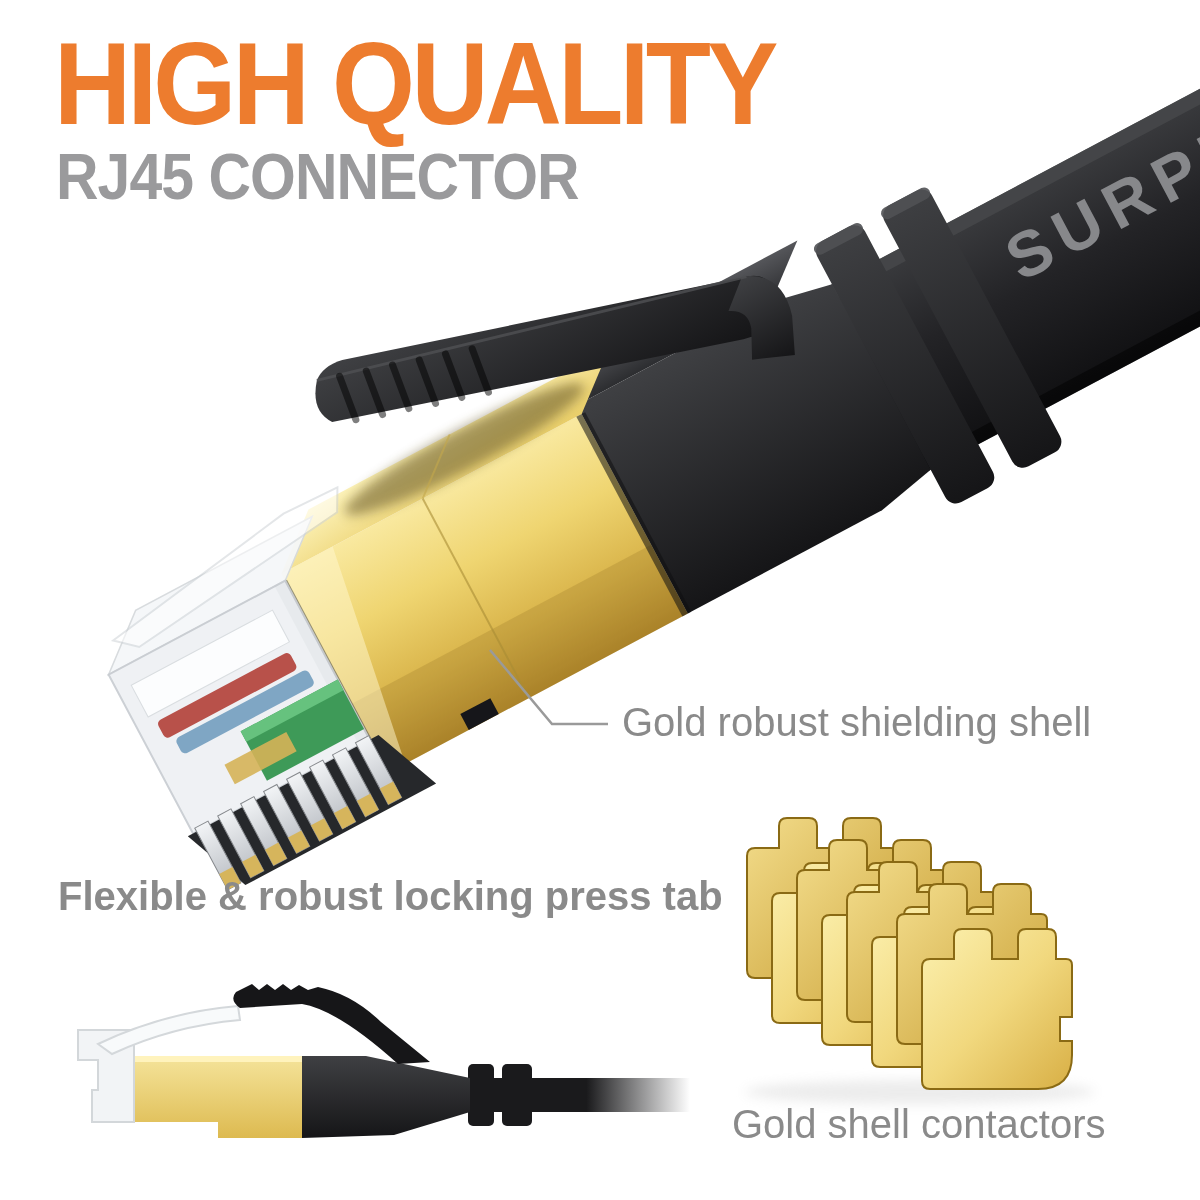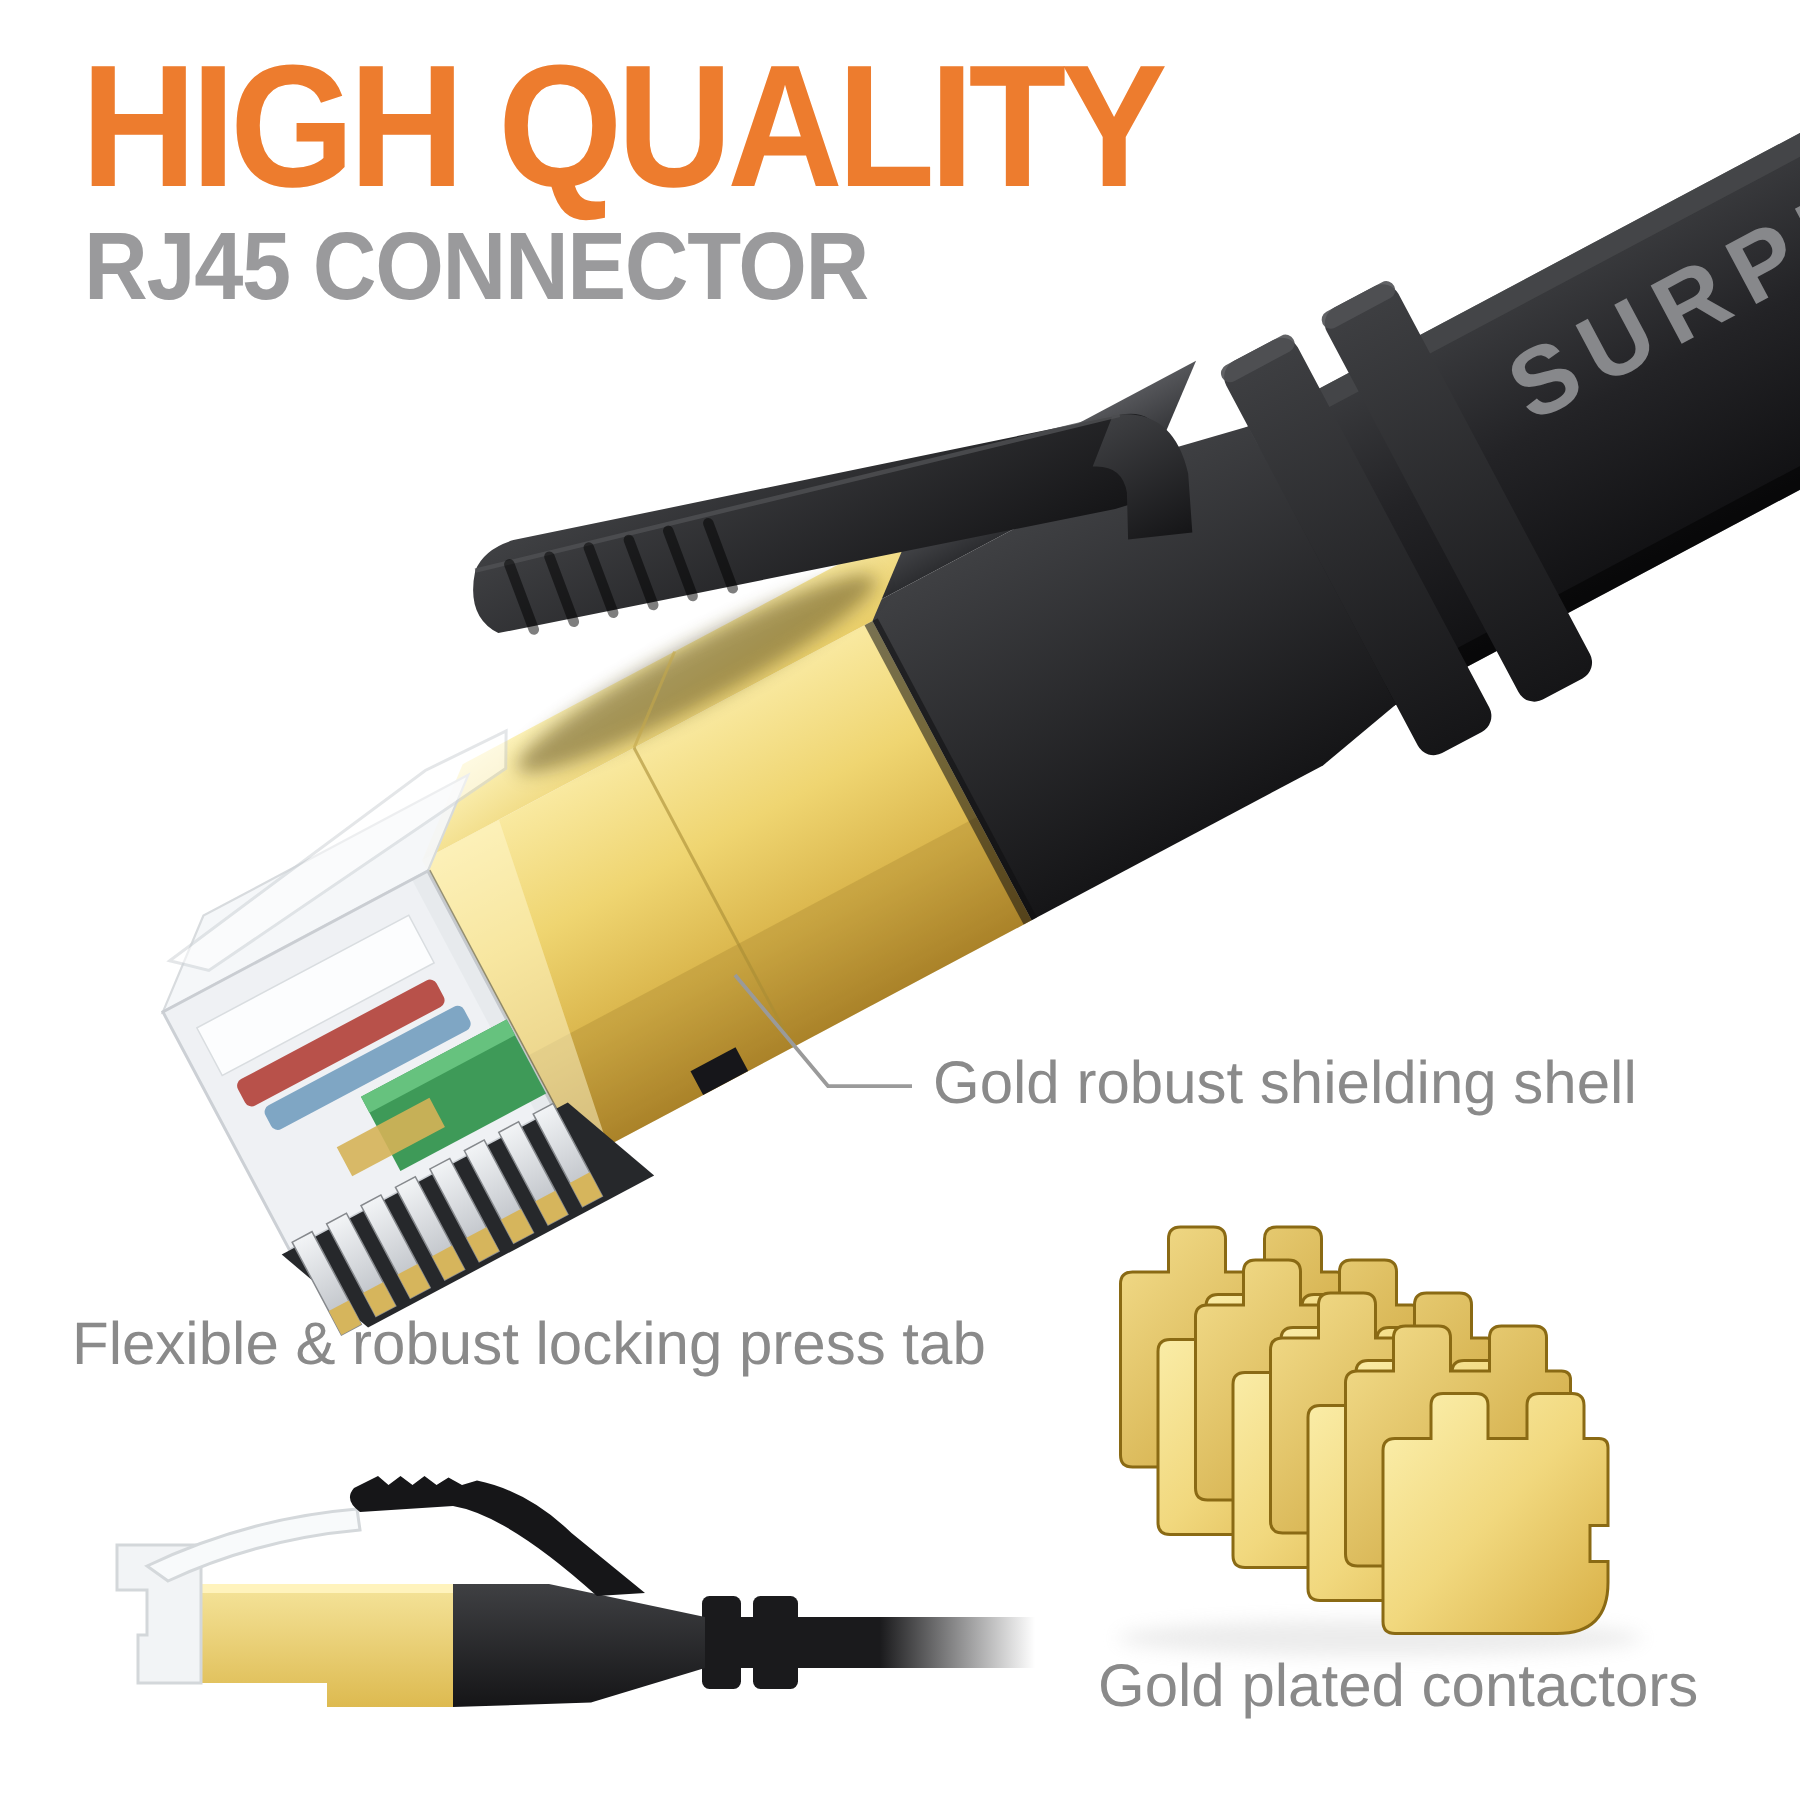--- a/index.html
+++ b/index.html
@@ -25,7 +25,7 @@
     white-space:nowrap;line-height:1.1;letter-spacing:0;
   }
   .caption.shell-label{left:622px;top:700px;}
-  .caption.tab-label{left:48px;top:874px;}
+  .caption.tab-label{left:58px;top:874px;font-weight:bold;}
   .caption.contactors-label{left:732px;top:1102px;}
 </style>
 </head>

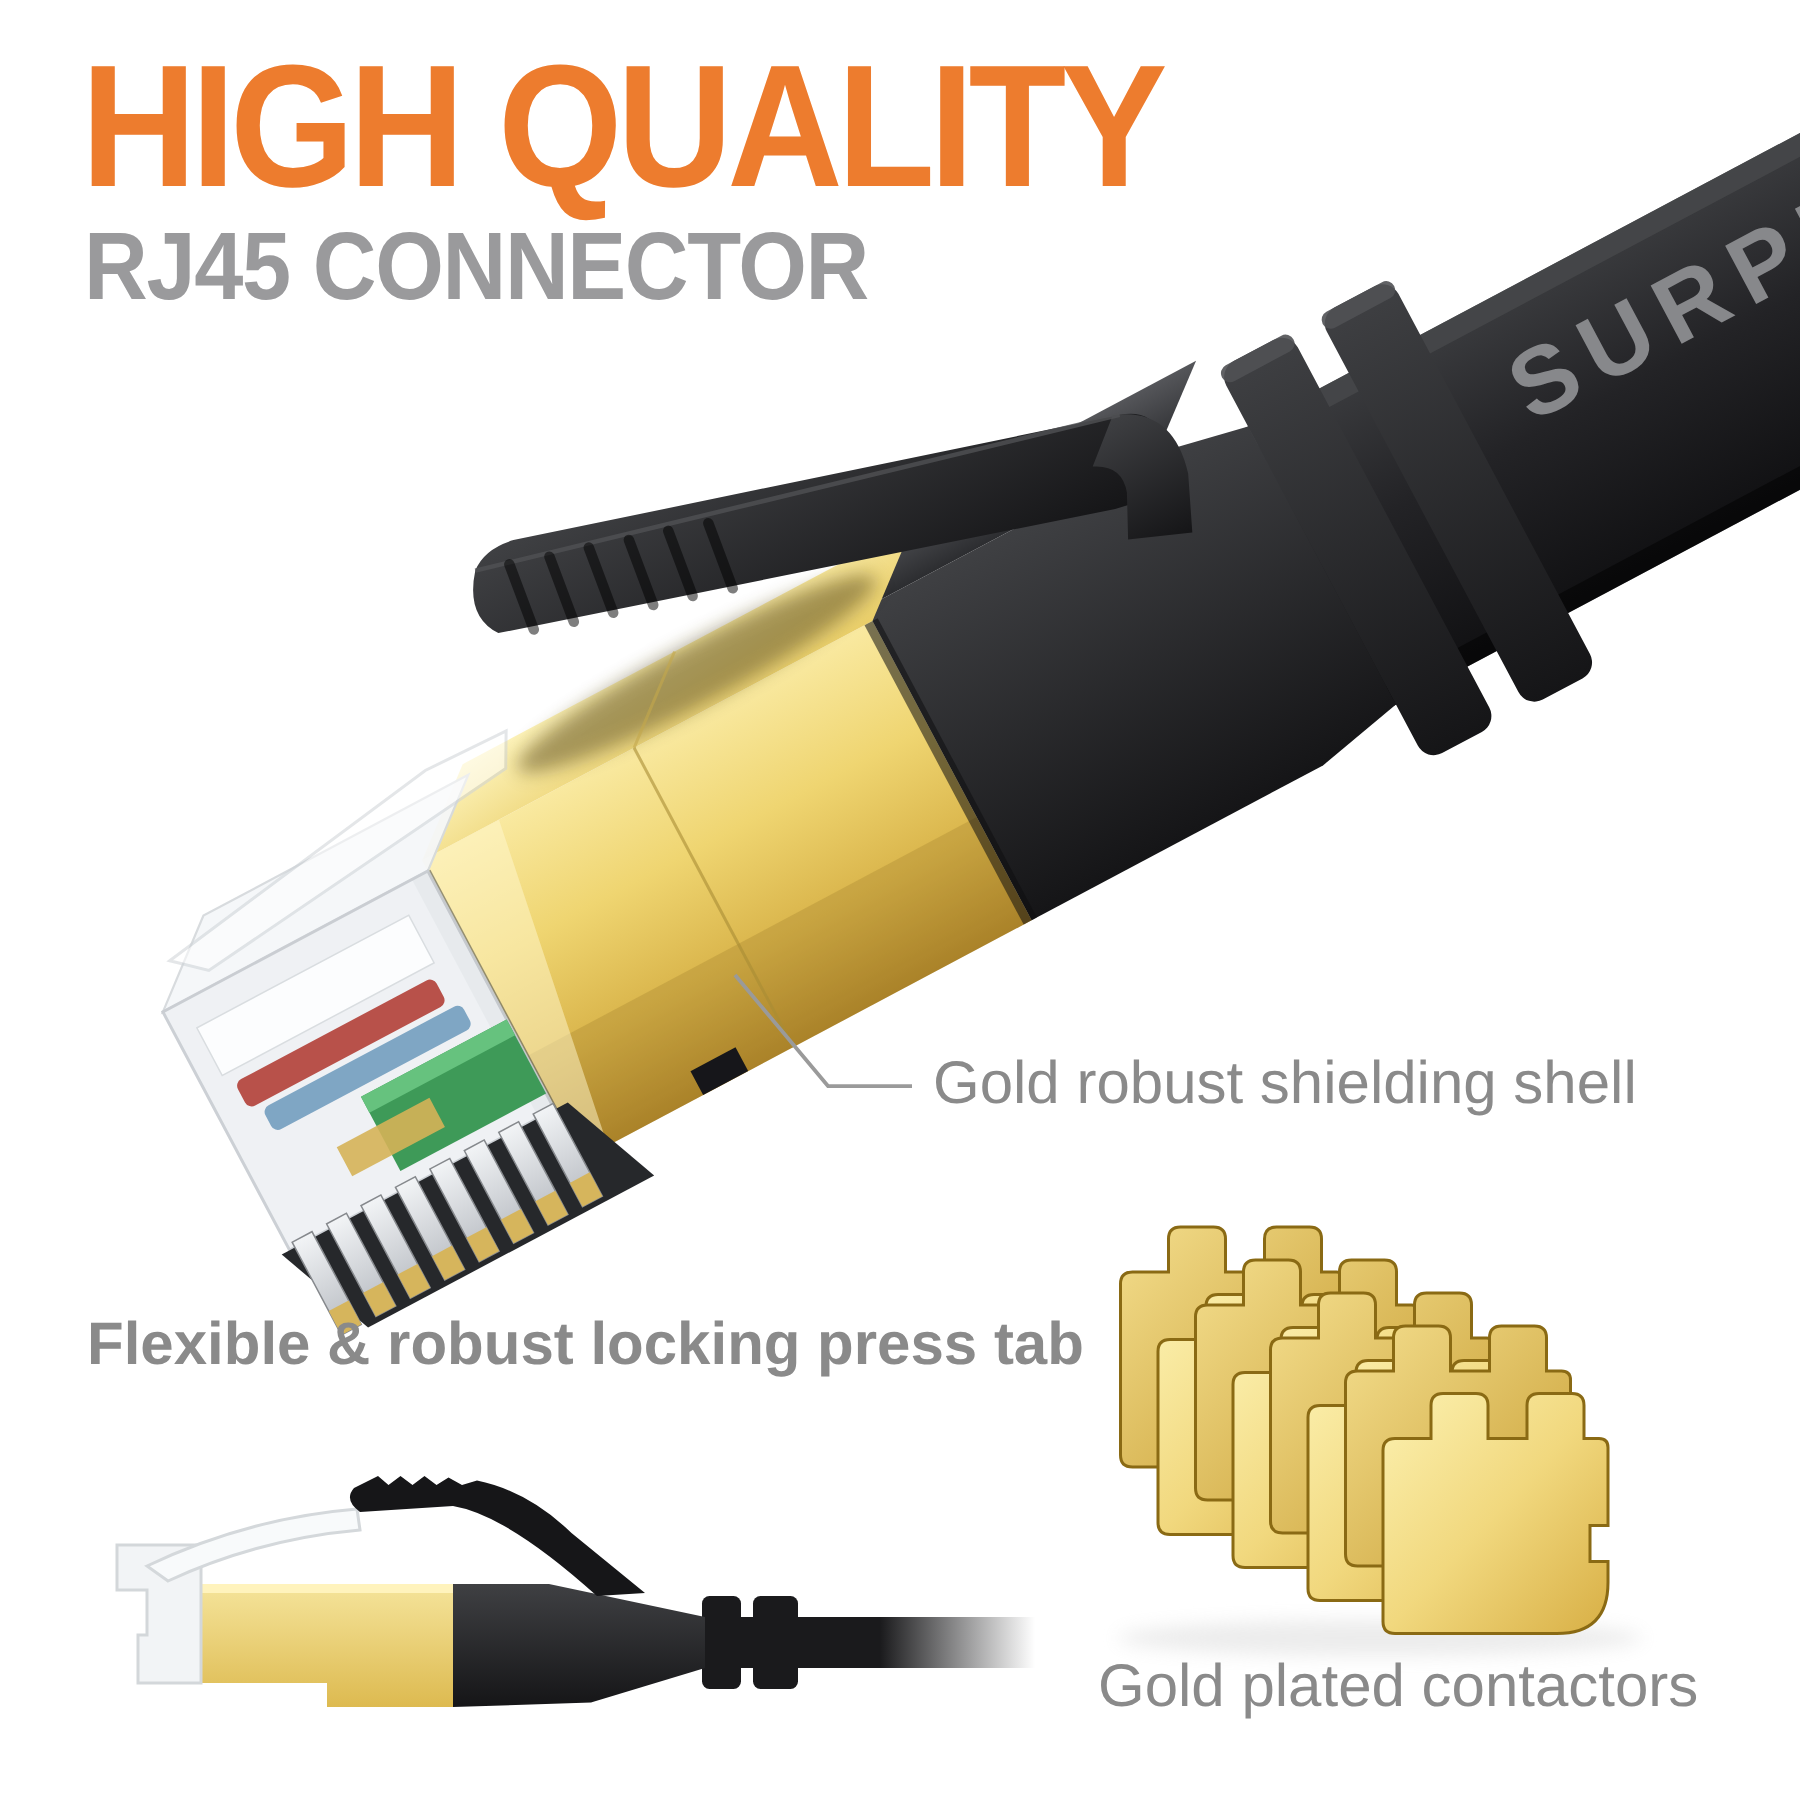--- a/index.html
+++ b/index.html
@@ -203,7 +203,7 @@
 
   <div class="caption shell-label">Gold robust shielding shell</div>
   <div class="caption tab-label">Flexible &amp; robust locking press tab</div>
-  <div class="caption contactors-label">Gold plated contactors</div>
+  <div class="caption contactors-label">Gold shell contactors</div>
 </div>
 
 </body></html>

